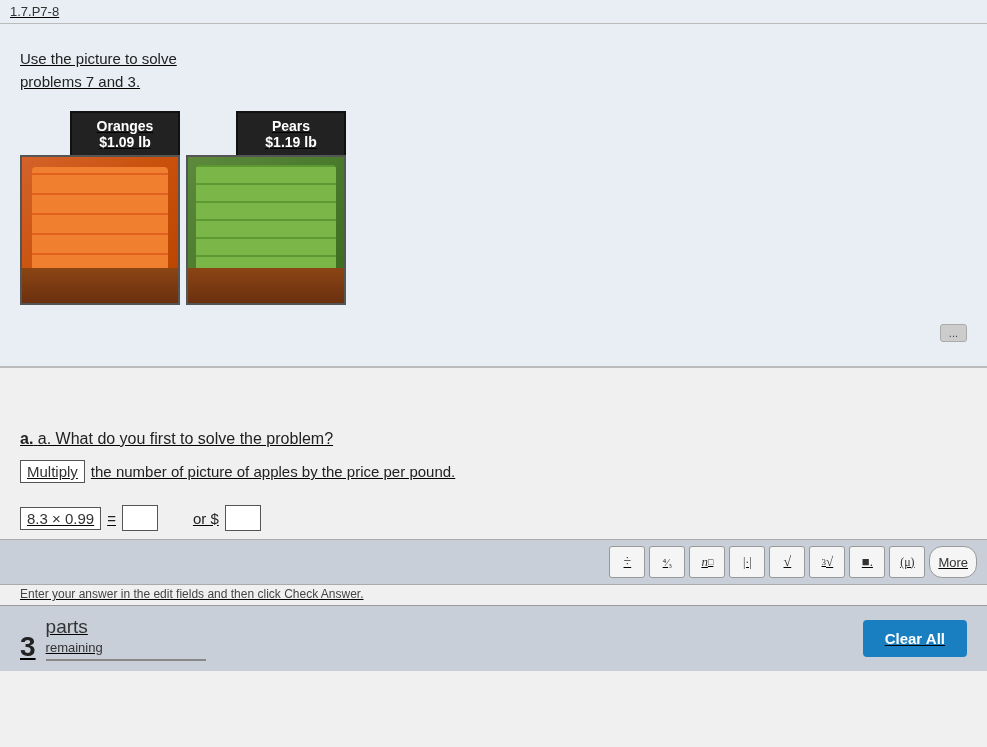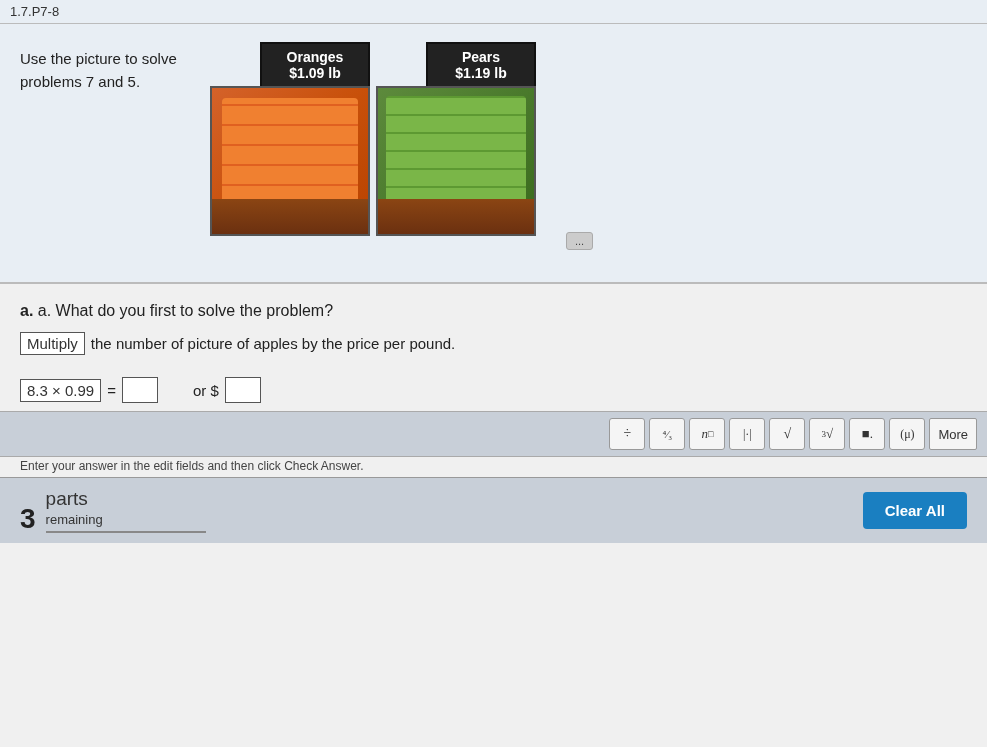--- a/index.html
+++ b/index.html
@@ -18,6 +18,7 @@
       display: flex;
       flex-direction: column;
       background: #6d28d9;
+      text-decoration: underline;
     }
 
     

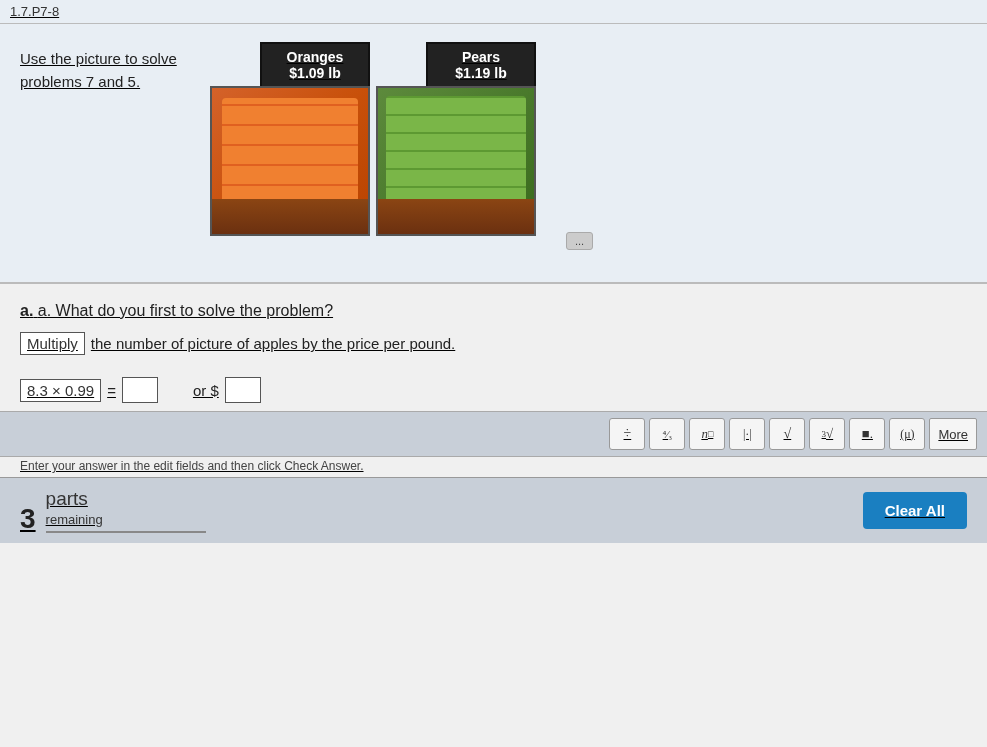--- a/index.html
+++ b/index.html
@@ -34,10 +34,10 @@
     .upper-section {
       background: #e8eef4;
       display: flex;
-      flex-direction: row;
+      flex-direction: column;
       align-items: flex-start;
-      padding: 18px 20px 28px 20px;
-      gap: 30px;
+      padding: 18px 20px 20px 20px;
+      gap: 18px;
       border-bottom: 2px solid #bbb;
       min-height: 260px;
     }

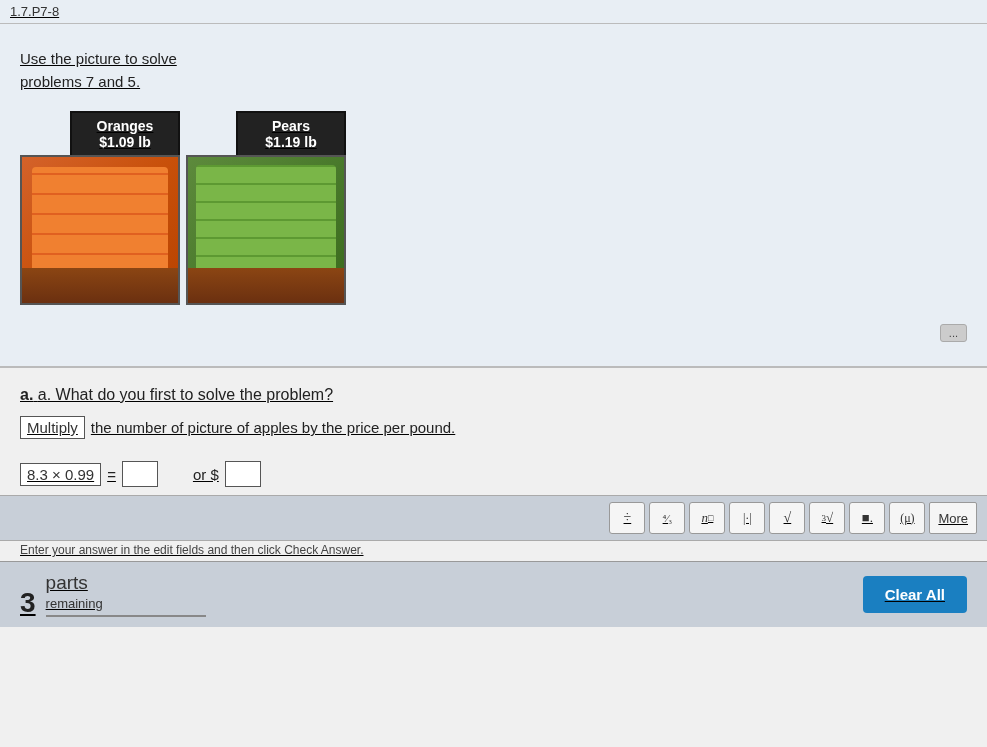--- a/index.html
+++ b/index.html
@@ -328,7 +328,7 @@
   <div class="upper-section">
     <div class="instruction-text">
       <span>Use the picture to solve</span><br>
-      <span>problems 7 and 5.</span>
+      <span>problems 7 and 3.</span>
     </div>
 
     <div class="fruit-display">

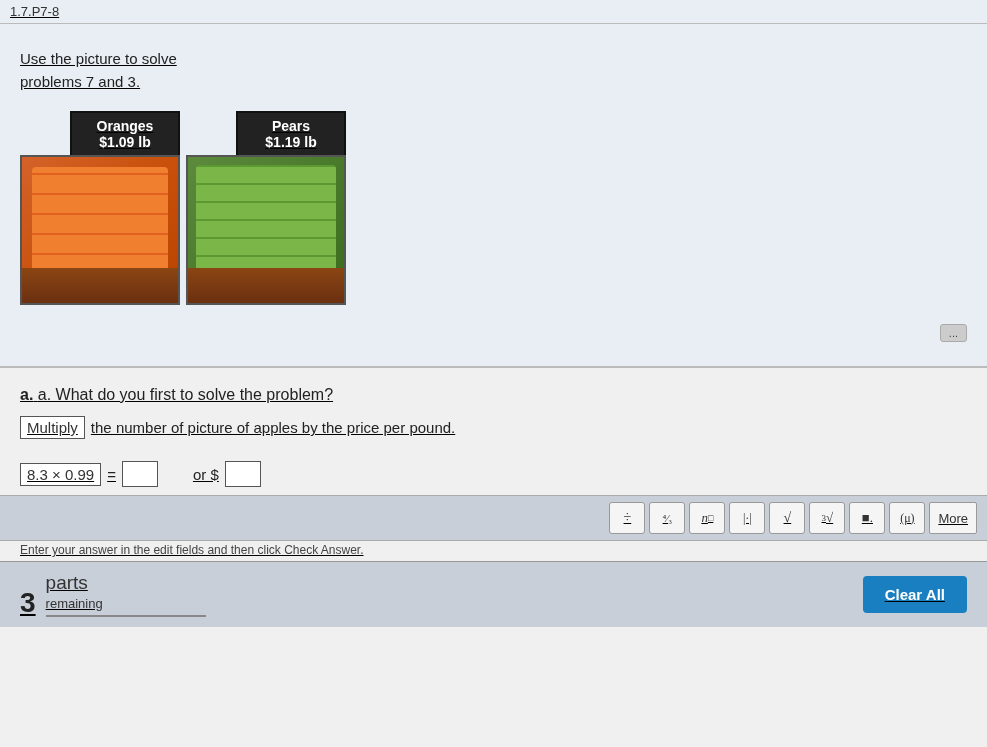--- a/index.html
+++ b/index.html
@@ -175,6 +175,7 @@
       font-size: 16px;
       color: #222;
       margin-bottom: 12px;
+      margin-top: 44px;
     }
 
     .answer-row {

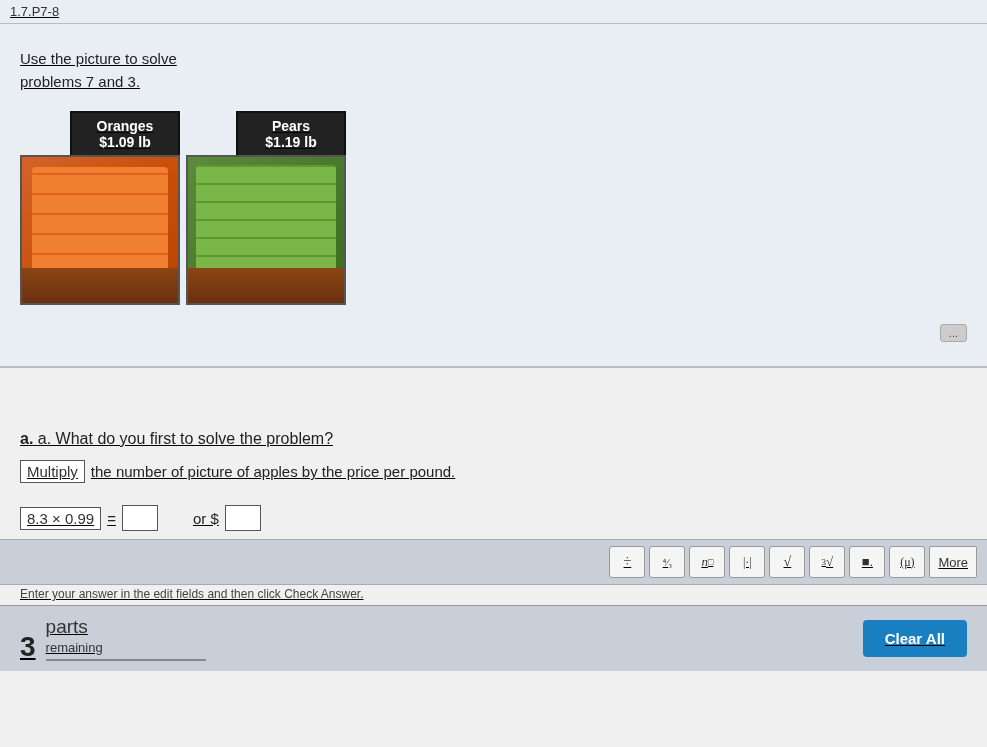--- a/index.html
+++ b/index.html
@@ -240,7 +240,7 @@
     .more-btn {
       background: #f5f5f5;
       border: 1px solid #999;
-      border-radius: 2px;
+      border-radius: 13px;
       padding: 0 8px;
       height: 32px;
       display: flex;

